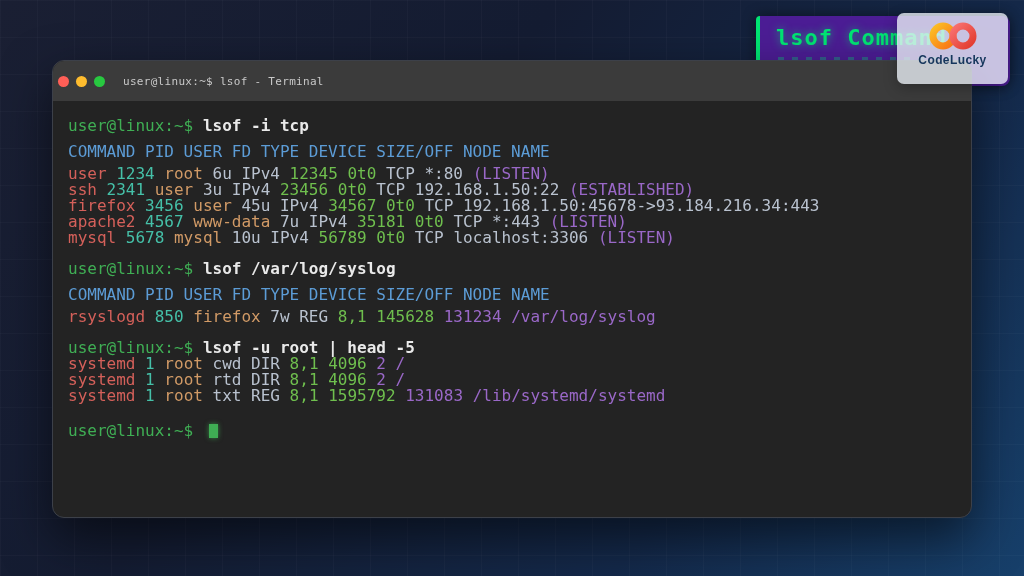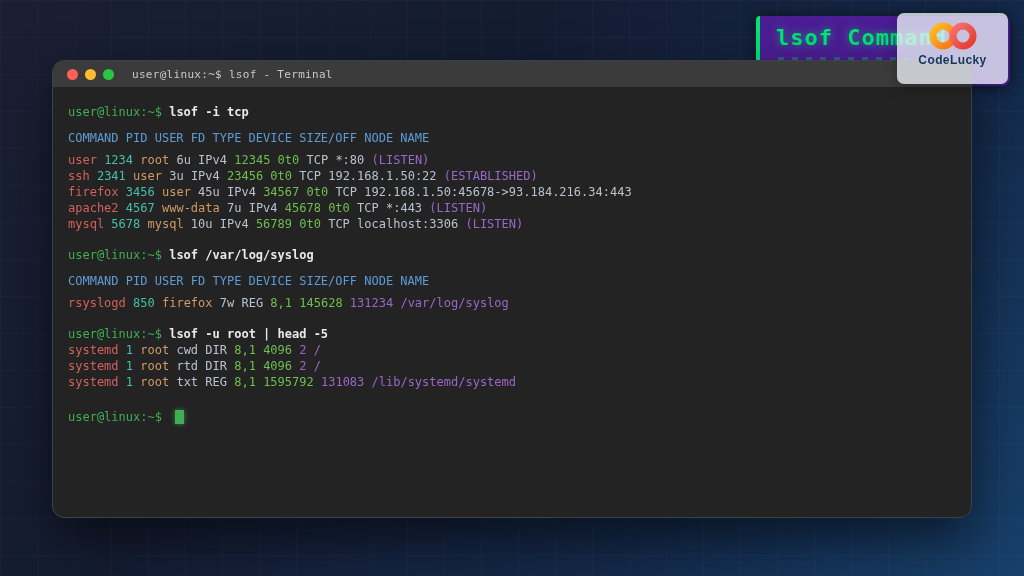--- a/index.html
+++ b/index.html
@@ -46,9 +46,9 @@
     overflow:hidden;
   }
   .title-bar {
-    height:26px; background:#3b3b3b;
+    height:40px; background:#3b3b3b;
     display:flex; align-items:center;
-    padding-left:14px;
+    padding-left:5px;
     border-radius:11px 11px 0 0;
   }
   .lights { display:flex; gap:7px; align-items:center; }

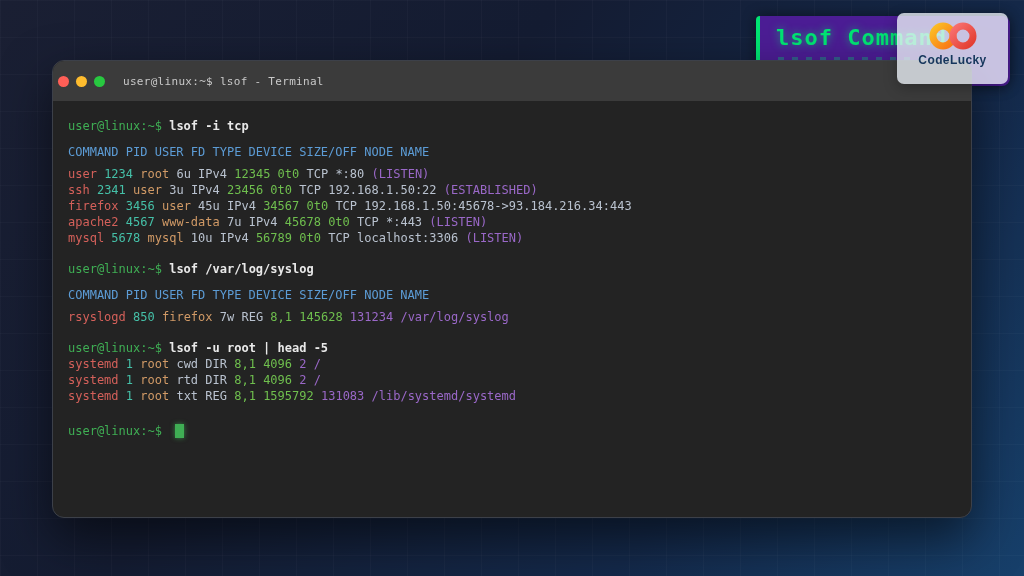--- a/index.html
+++ b/index.html
@@ -55,7 +55,7 @@
   .light { width:11px; height:11px; border-radius:50%; display:inline-block; }
   .win-title { margin-left:18px; font-size:11px; color:#c9c9c9; letter-spacing:0.3px; }
 
-  .term-body { padding:17px 15px; font-size:12px; }
+  .term-body { padding:17px 15px; font-size:16px; }
   .t-line { line-height:16px; white-space:pre; }
   .prompt-line { margin-top:15px; }
   .prompt-line.first { margin-top:0; }

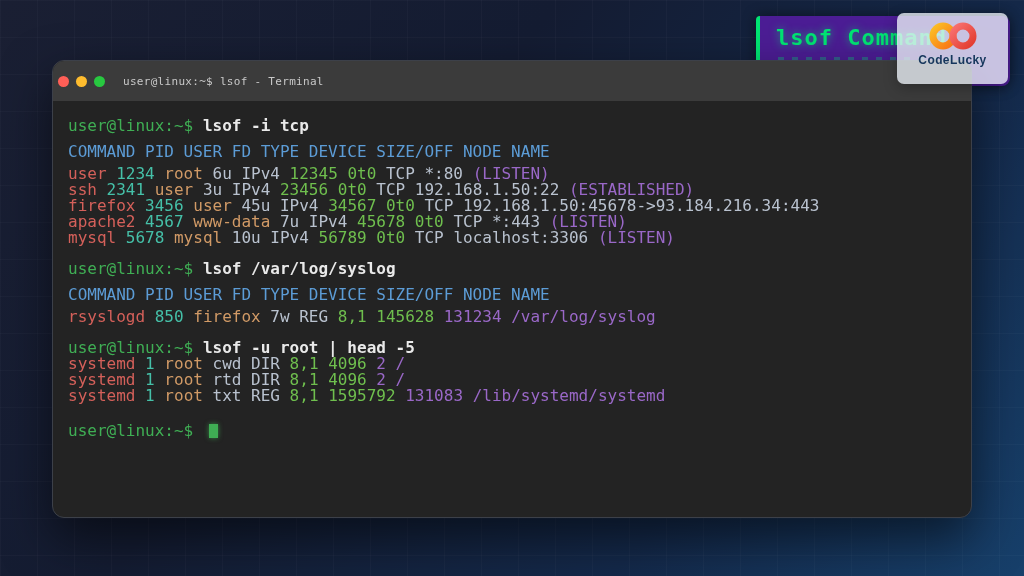--- a/index.html
+++ b/index.html
@@ -116,7 +116,7 @@
       <div class="t-line row-line"><span class="tok-cmd">user</span> <span class="tok-pid">1234</span> <span class="tok-usr">root</span> <span class="tok-txt">6u IPv4</span> <span class="tok-num">12345 0t0</span> <span class="tok-txt">TCP *:80</span> <span class="tok-path">(LISTEN)</span></div>
       <div class="t-line row-line"><span class="tok-cmd">ssh</span> <span class="tok-pid">2341</span> <span class="tok-usr">user</span> <span class="tok-txt">3u IPv4</span> <span class="tok-num">23456 0t0</span> <span class="tok-txt">TCP 192.168.1.50:22</span> <span class="tok-path">(ESTABLISHED)</span></div>
       <div class="t-line row-line"><span class="tok-cmd">firefox</span> <span class="tok-pid">3456</span> <span class="tok-usr">user</span> <span class="tok-txt">45u IPv4</span> <span class="tok-num">34567 0t0</span> <span class="tok-txt">TCP 192.168.1.50:45678-&gt;93.184.216.34:443</span></div>
-      <div class="t-line row-line"><span class="tok-cmd">apache2</span> <span class="tok-pid">4567</span> <span class="tok-usr">www-data</span> <span class="tok-txt">7u IPv4</span> <span class="tok-num">45678 0t0</span> <span class="tok-txt">TCP *:443</span> <span class="tok-path">(LISTEN)</span></div>
+      <div class="t-line row-line"><span class="tok-cmd">apache2</span> <span class="tok-pid">4567</span> <span class="tok-usr">www-data</span> <span class="tok-txt">7u IPv4</span> <span class="tok-num">35181 0t0</span> <span class="tok-txt">TCP *:443</span> <span class="tok-path">(LISTEN)</span></div>
       <div class="t-line row-line"><span class="tok-cmd">mysql</span> <span class="tok-pid">5678</span> <span class="tok-usr">mysql</span> <span class="tok-txt">10u IPv4</span> <span class="tok-num">56789 0t0</span> <span class="tok-txt">TCP localhost:3306</span> <span class="tok-path">(LISTEN)</span></div>
       <div class="t-line prompt-line"><span class="tok-prompt">user@linux:~$</span> <span class="tok-command">lsof /var/log/syslog</span></div>
       <div class="t-line header-line">COMMAND PID USER FD TYPE DEVICE SIZE/OFF NODE NAME</div>

